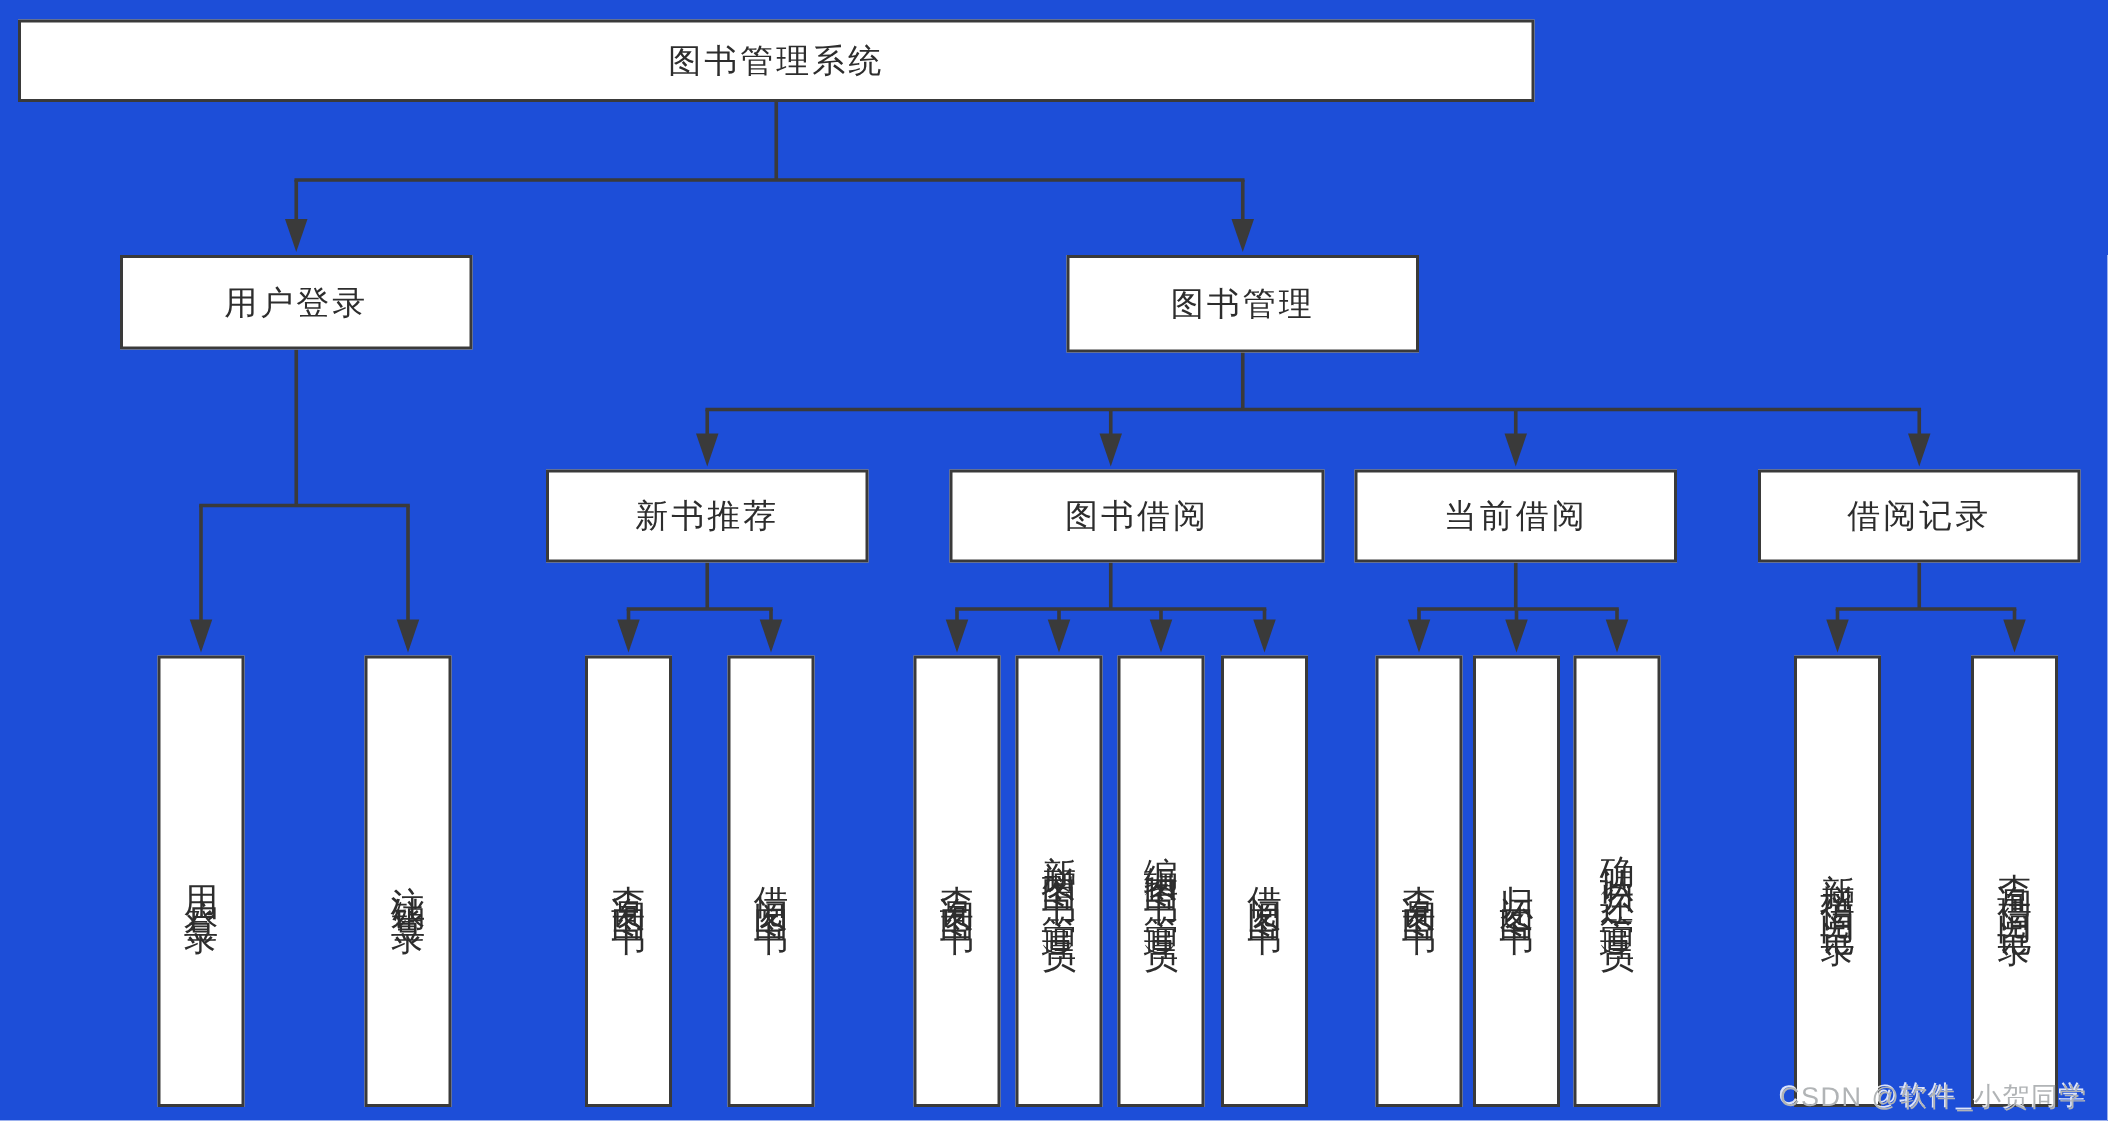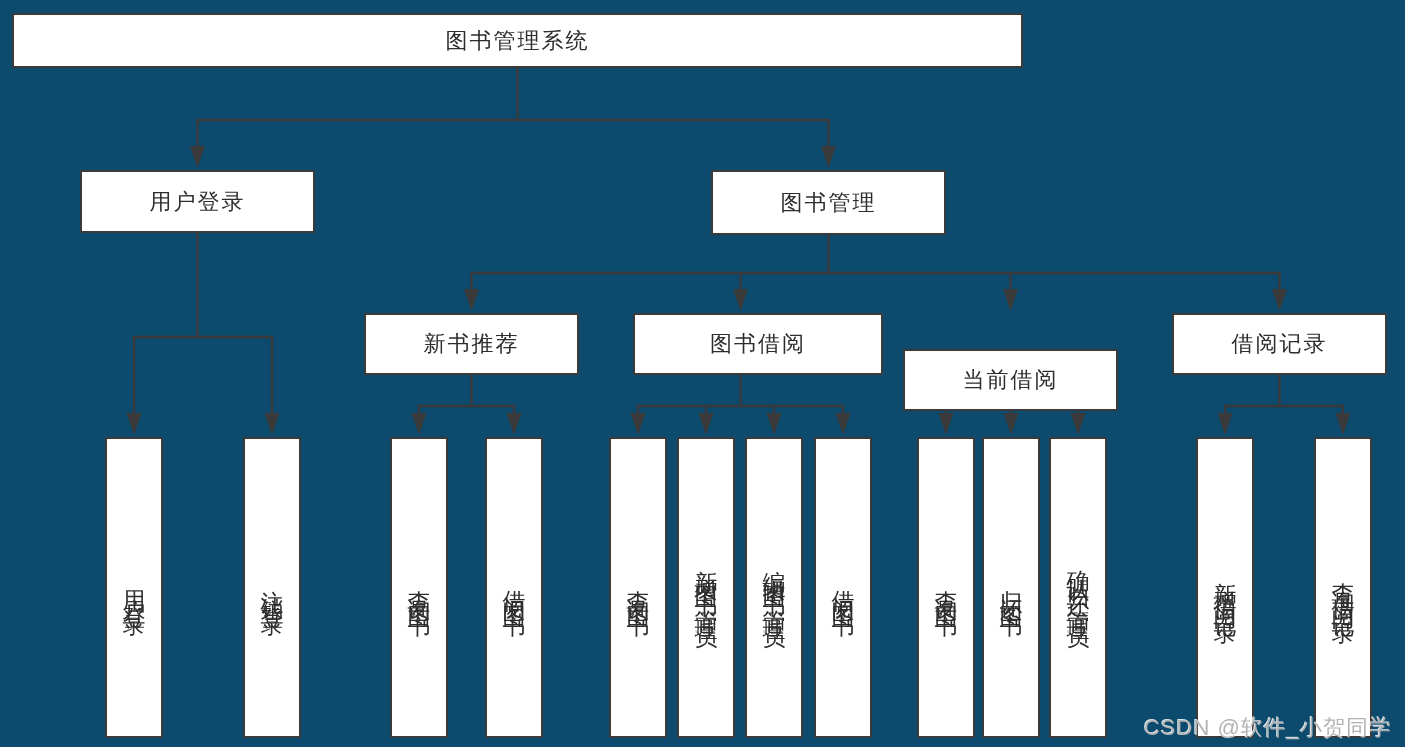--- a/index.html
+++ b/index.html
@@ -5,7 +5,7 @@
   html, body { margin: 0; padding: 0; background: #ffffff; }
   .canvas {
     position: relative; width: 1405px; height: 747px;
-    background: #0c4a6e; overflow: hidden;
+    background: #1d4ed8; overflow: hidden;
     font-family: "Liberation Sans", sans-serif;
   }
   .connectors { position: absolute; left: 0; top: 0; z-index: 1; }

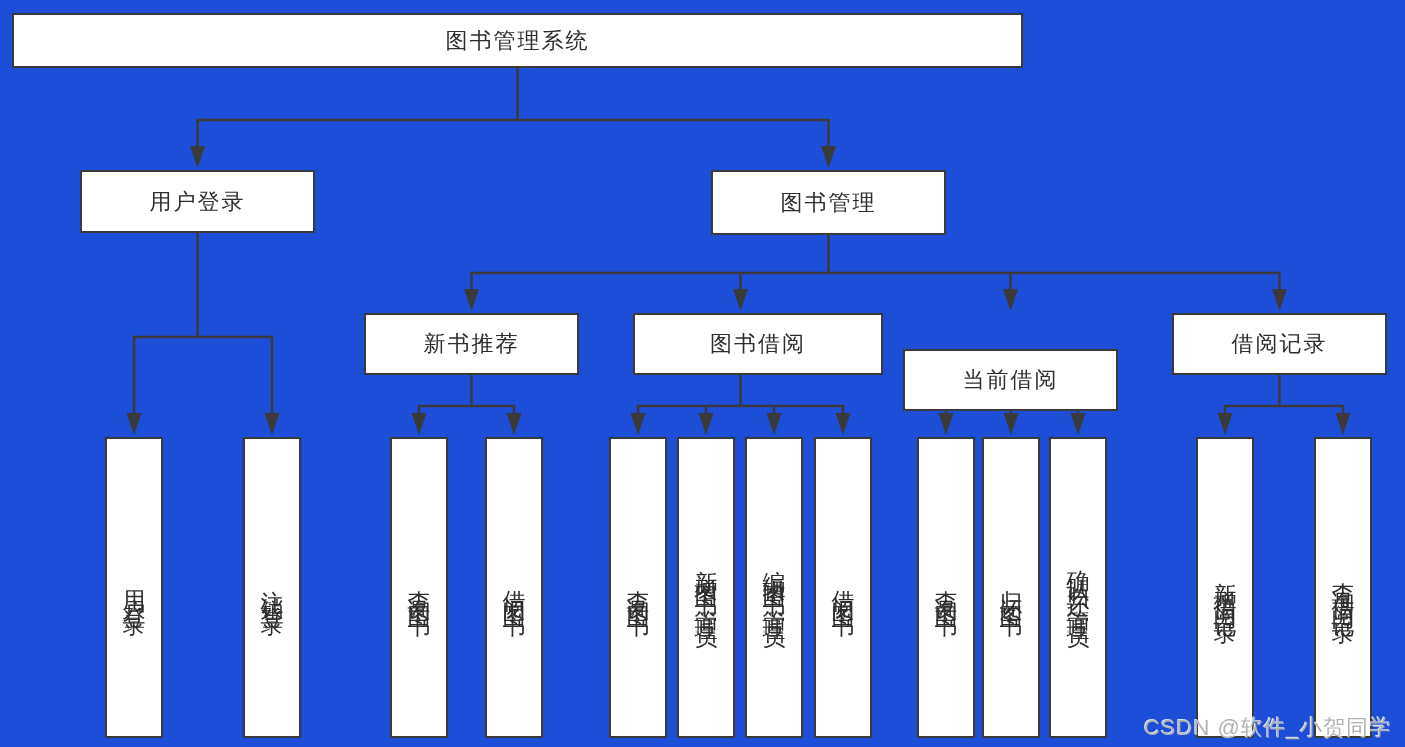--- a/index.html
+++ b/index.html
@@ -93,7 +93,7 @@
 
   <div class="box h-box" style="left:364px; top:313px; width:215px; height:62px;">新书推荐</div>
   <div class="box h-box" style="left:633px; top:313px; width:250px; height:62px;">图书借阅</div>
-  <div class="box h-box" style="left:903px; top:313px; width:215px; height:62px;margin-top:36px;">当前借阅</div>
+  <div class="box h-box" style="left:903px; top:313px; width:215px; height:62px;">当前借阅</div>
   <div class="box h-box" style="left:1172px; top:313px; width:215px; height:62px;">借阅记录</div>
 
   <div class="box v-box" style="left:105px; top:437px; width:58px; height:301px;">用户登录</div>

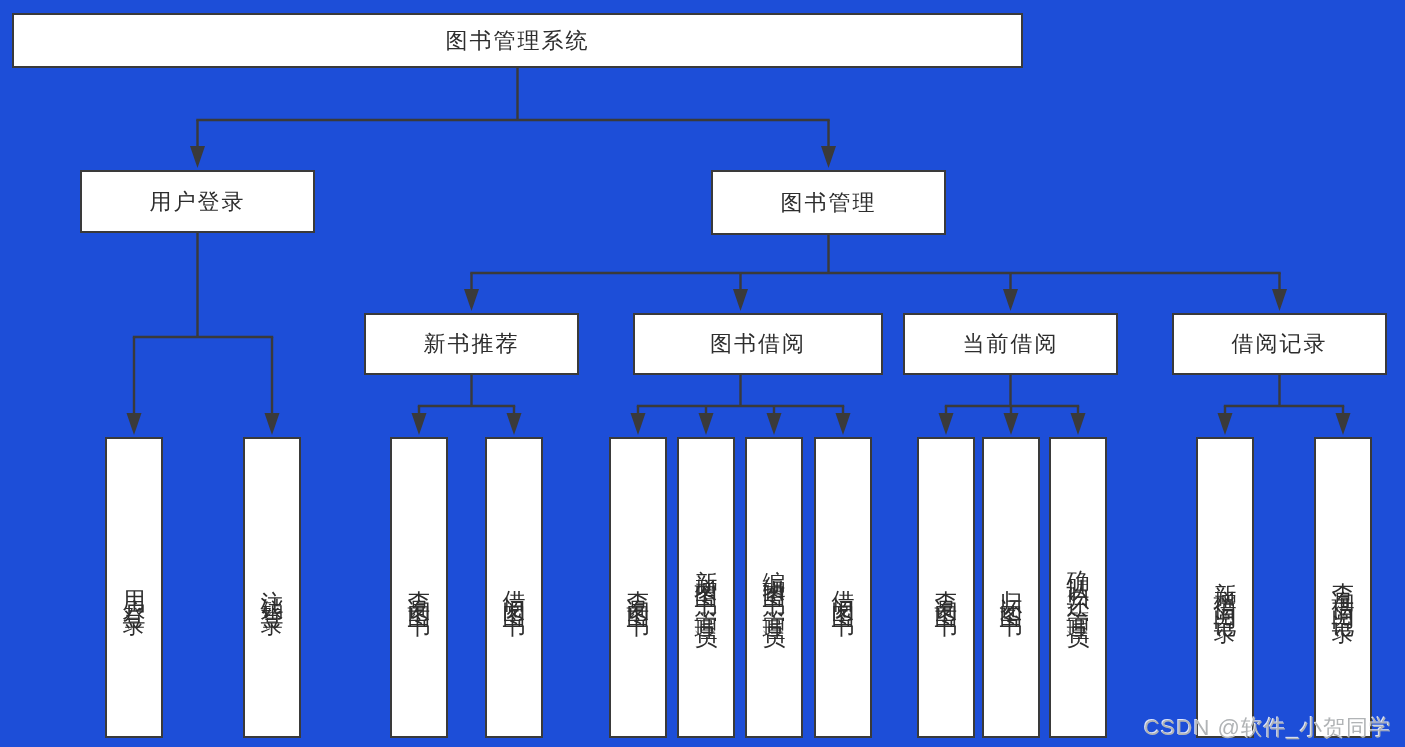--- a/index.html
+++ b/index.html
@@ -22,7 +22,7 @@
   }
   .watermark {
     position: absolute; right: 13px; bottom: 4px; z-index: 5;
-    font-size: 22px; letter-spacing: 1px; color: #b1b4b6;
+    font-size: 18px; letter-spacing: 1px; color: #b1b4b6;
     text-shadow: -1px -1px 0 rgba(255,255,255,0.85);
   }
 </style>

